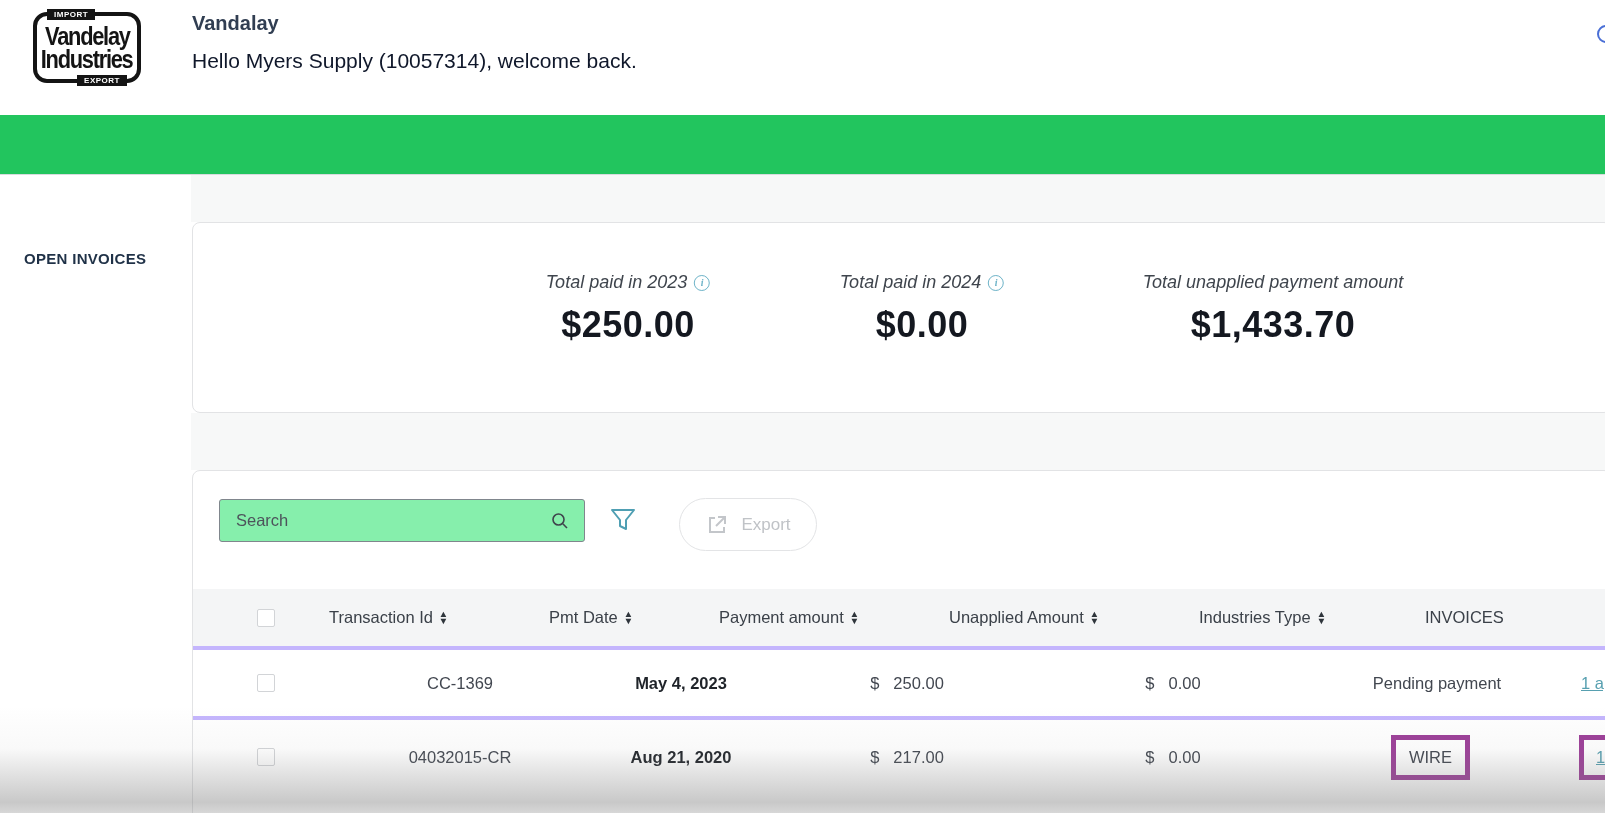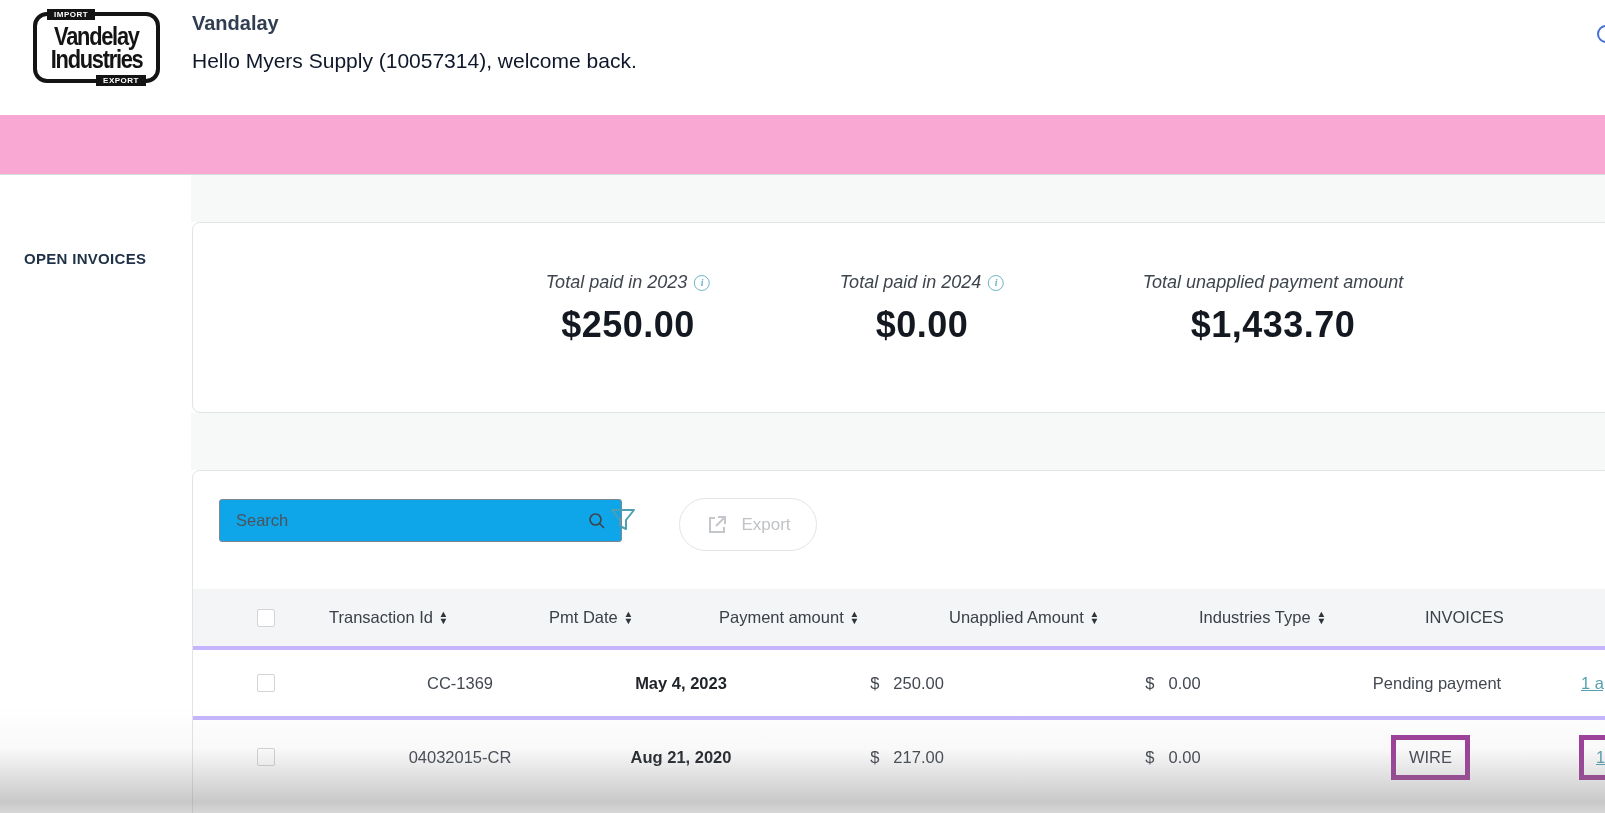--- a/index.html
+++ b/index.html
@@ -8,7 +8,7 @@
 
   
   .top-header{position:absolute;left:0;top:0;width:1605px;height:115px;background:#fff;}
-  .logo{position:absolute;left:33px;top:12px;width:127px;height:71px;border:4px solid #141414;
+  .logo{position:absolute;left:33px;top:12px;width:108px;height:71px;border:4px solid #141414;
         border-radius:14px;background:#fff;box-sizing:border-box;display:flex;flex-direction:column;
         align-items:center;justify-content:center;}
   .logo-line{font-weight:900;font-size:26px;line-height:23px;color:#141414;letter-spacing:-1.5px;

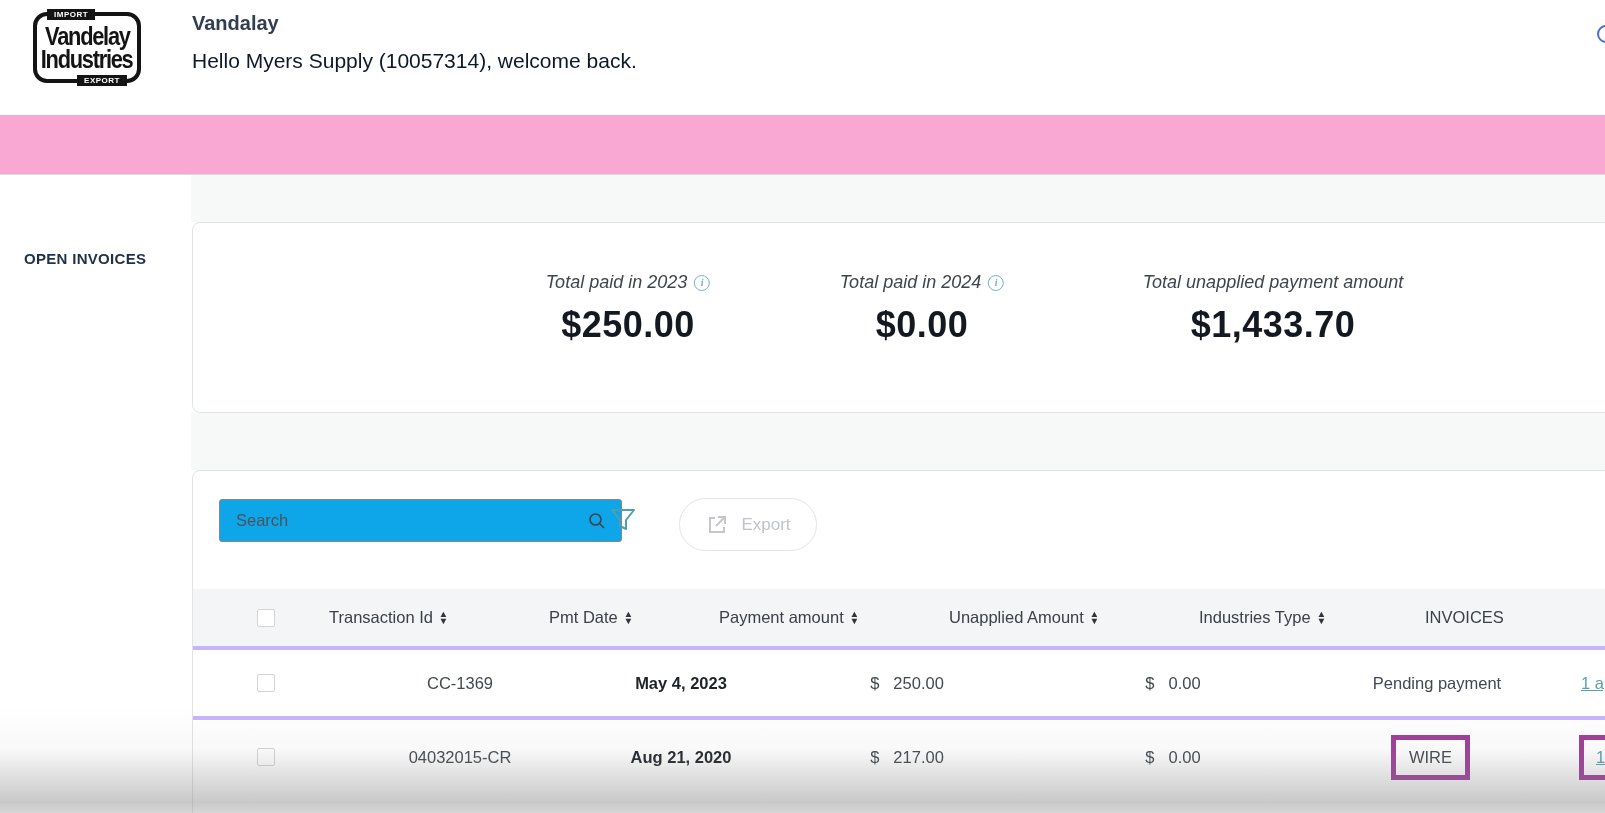--- a/index.html
+++ b/index.html
@@ -23,7 +23,7 @@
         border:2px solid #4a6fd6;background:#fff;box-sizing:border-box;}
 
   
-  .tab-bar{position:absolute;left:0;top:115px;width:1605px;height:60px;background:#f9a8d4;
+  .tab-bar{position:absolute;left:0;top:115px;width:1605px;height:60px;background:#22c55e;
         border-bottom:1px solid #d8dbde;box-sizing:border-box;}
   .tab{position:absolute;top:135px;font-size:15px;font-weight:700;letter-spacing:.3px;color:#1f3147;
         white-space:nowrap;cursor:pointer;}

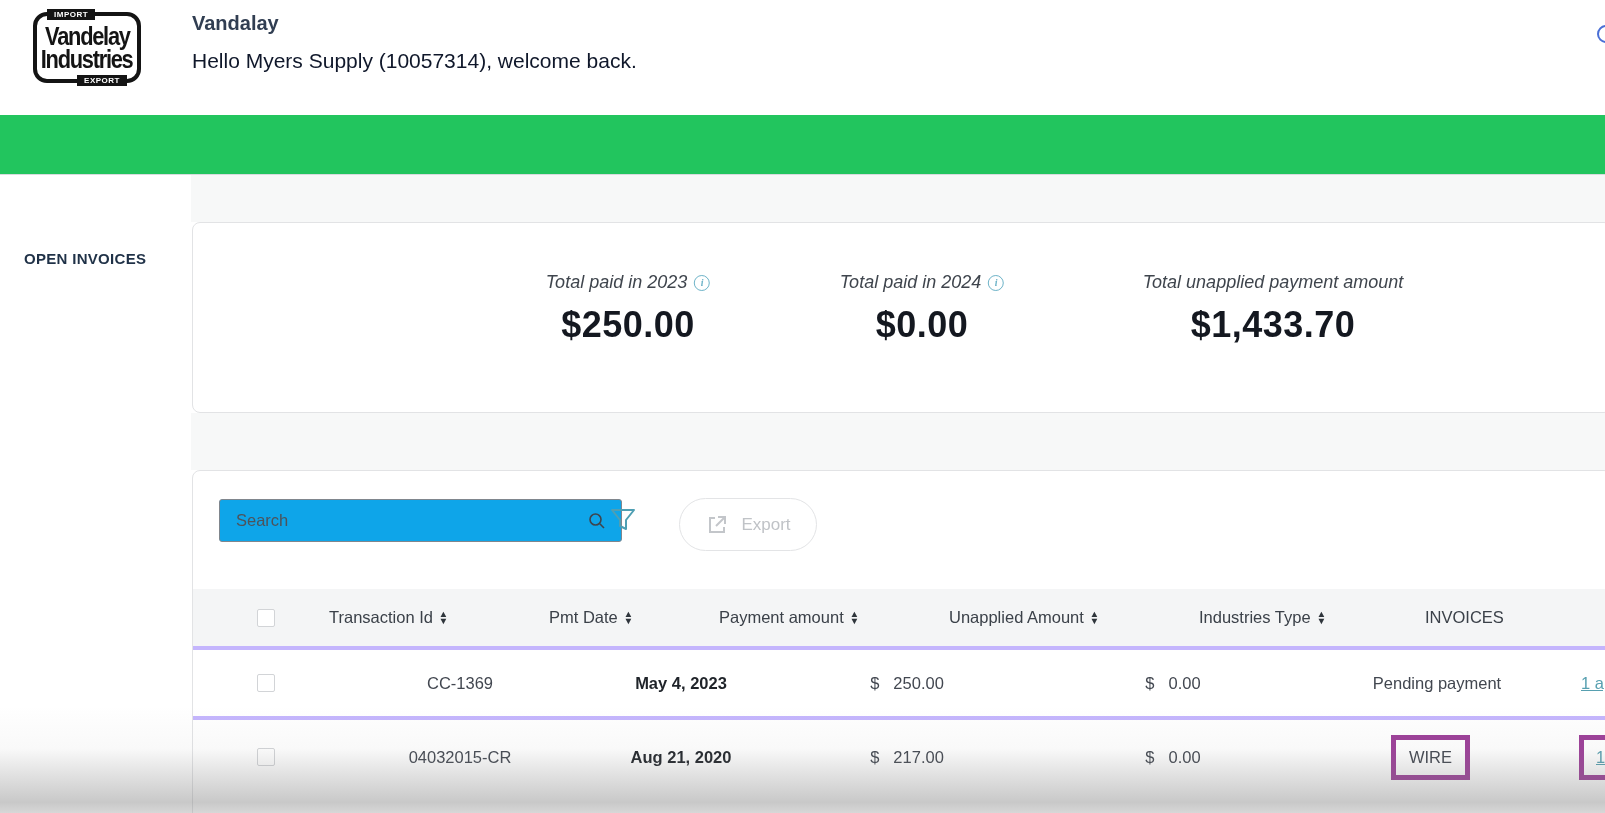--- a/index.html
+++ b/index.html
@@ -49,8 +49,8 @@
   .stat-value{margin-top:11px;font-size:36px;font-weight:600;color:#141820;letter-spacing:.5px;}
 
   
-  .search-box{position:absolute;left:26px;top:28px;width:403px;height:43px;border:1px solid #80868d;
-        border-radius:3px;box-sizing:border-box;display:flex;align-items:center;background:#0ea5e9;gap:7px;}
+  .search-box{position:absolute;left:26px;top:28px;width:366px;height:43px;border:1px solid #80868d;
+        border-radius:3px;box-sizing:border-box;display:flex;align-items:center;background:#86efac;gap:7px;}
   .search-input{flex:1;border:none;outline:none;font-size:16.5px;color:#2c3138;padding:0 8px 0 16px;
         font-family:"Liberation Sans",sans-serif;background:transparent;}
   .search-input::placeholder{color:#4d535b;opacity:1;}

